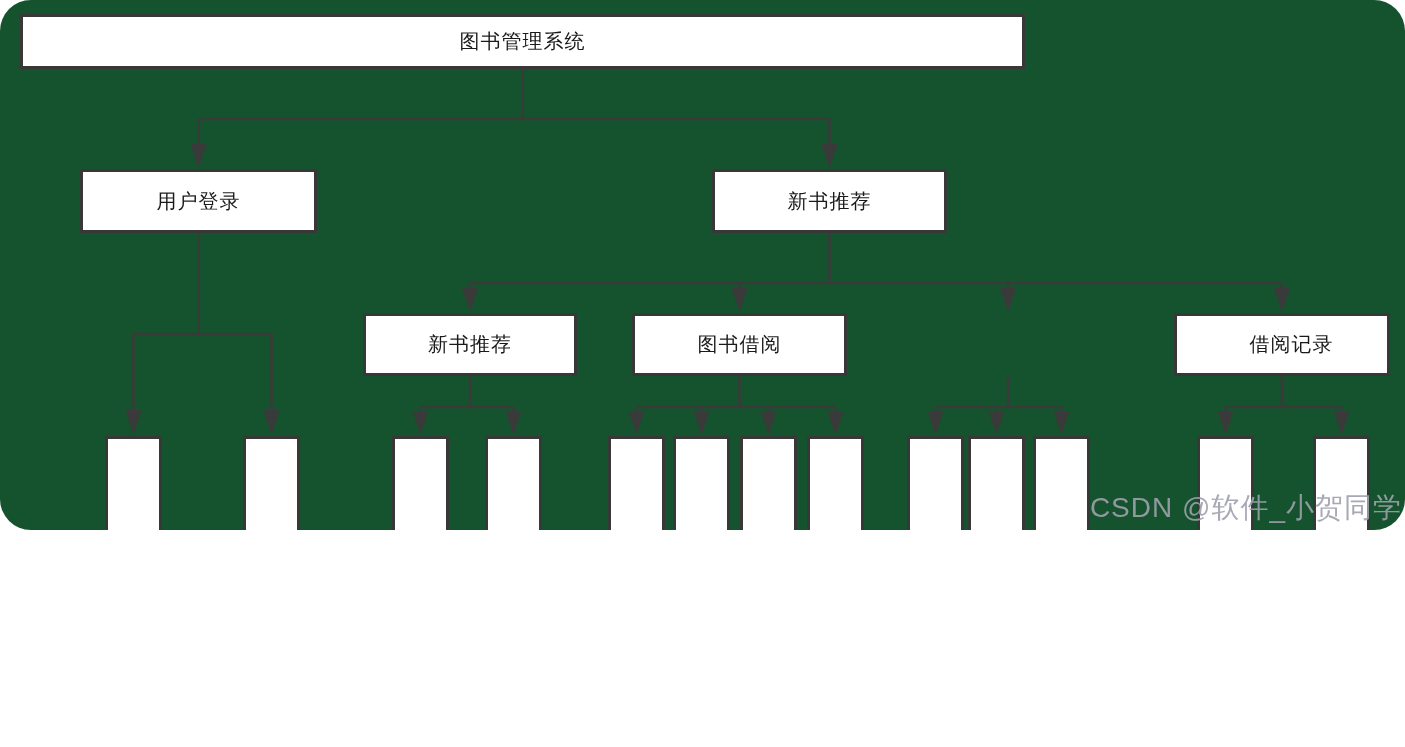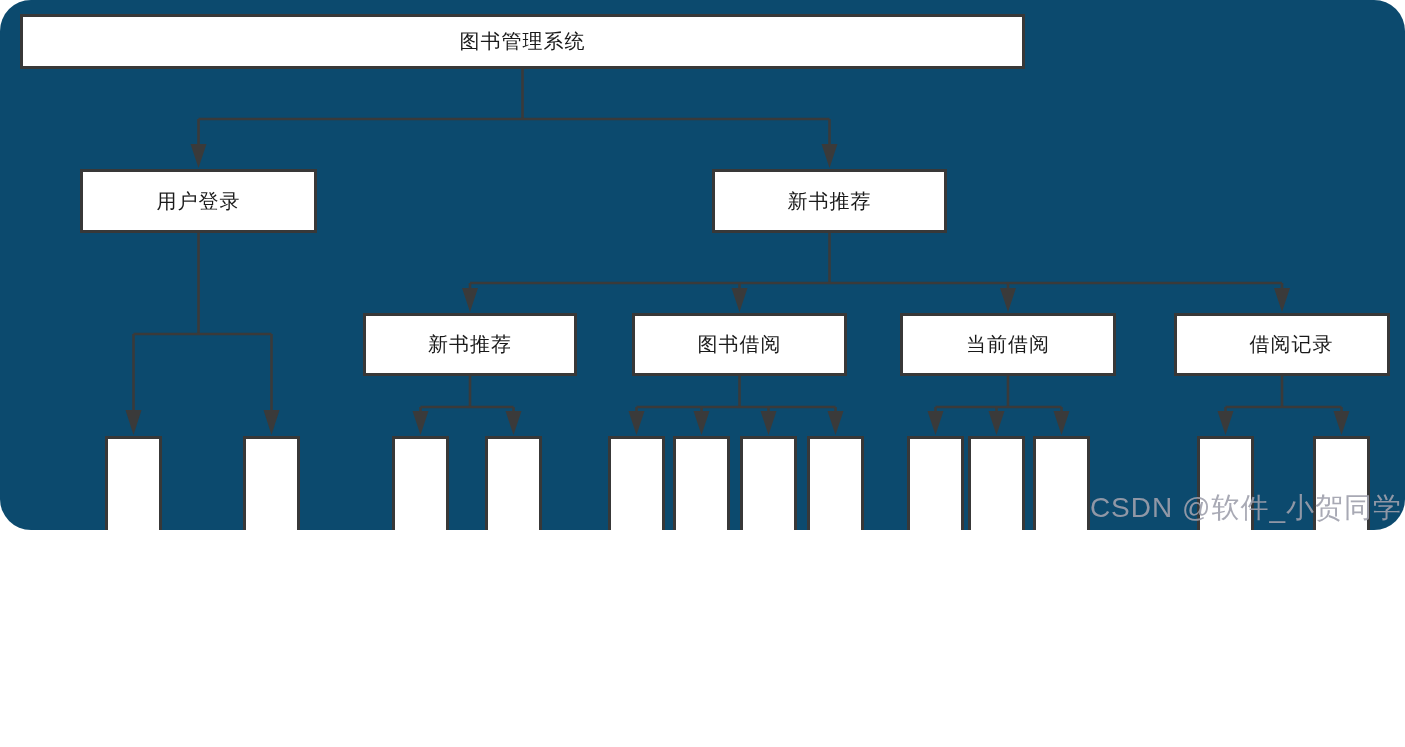--- a/index.html
+++ b/index.html
@@ -4,7 +4,7 @@
 <style>
   html,body{margin:0;padding:0;background:#ffffff;}
   #stage{
-    position:relative;width:1405px;height:530px;background:#0c4a6e;overflow:hidden;
+    position:relative;width:1405px;height:530px;background:#14532d;overflow:hidden;
     font-family:"Liberation Sans","DejaVu Sans",sans-serif;color:#1a1a1a;border-radius:31px;
   }
   #wires{position:absolute;left:0;top:0;width:1405px;height:747px;}

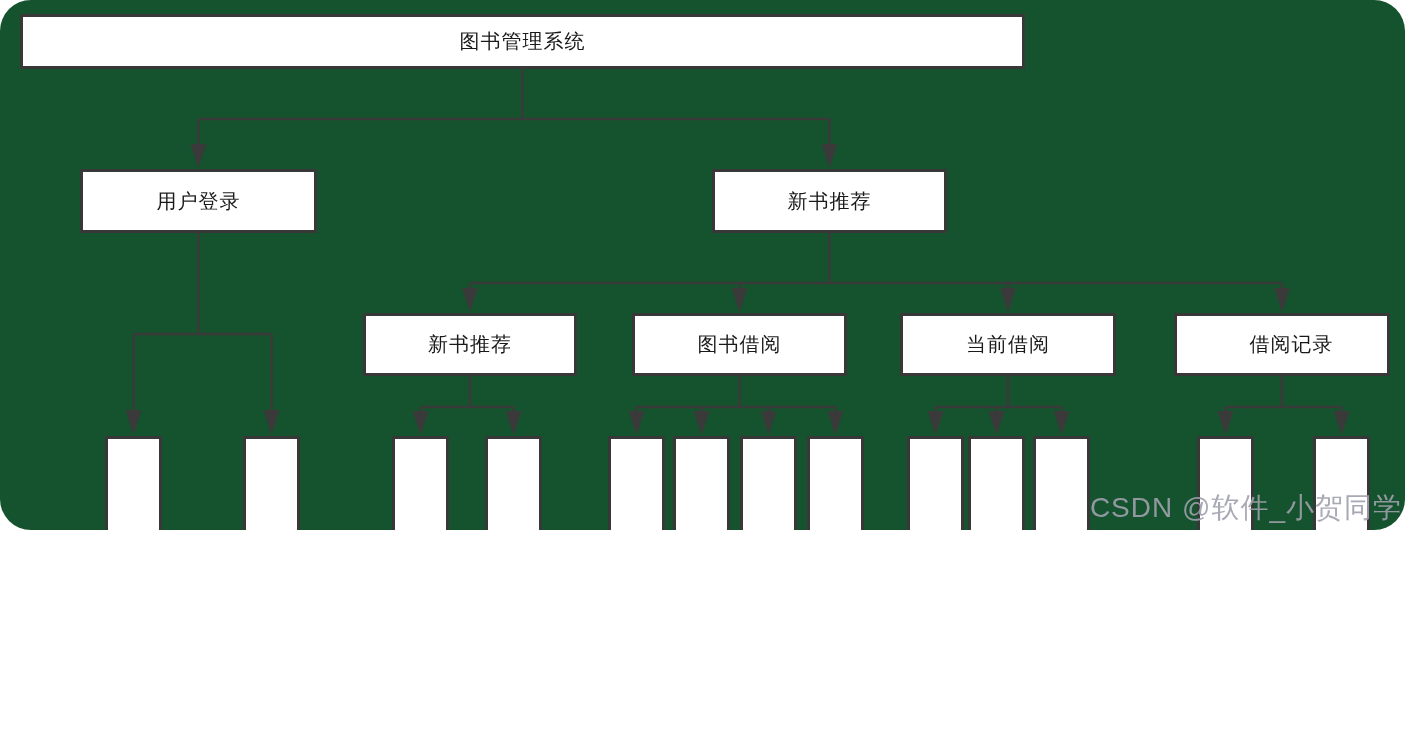--- a/index.html
+++ b/index.html
@@ -127,9 +127,6 @@
   <div class="node n-borrow">
     <span>图书借阅</span>
   </div>
-  <div class="node n-cur">
-    <span>当前借阅</span>
-  </div>
   <div class="node n-hist">
     <span>借阅记录</span>
   </div>

